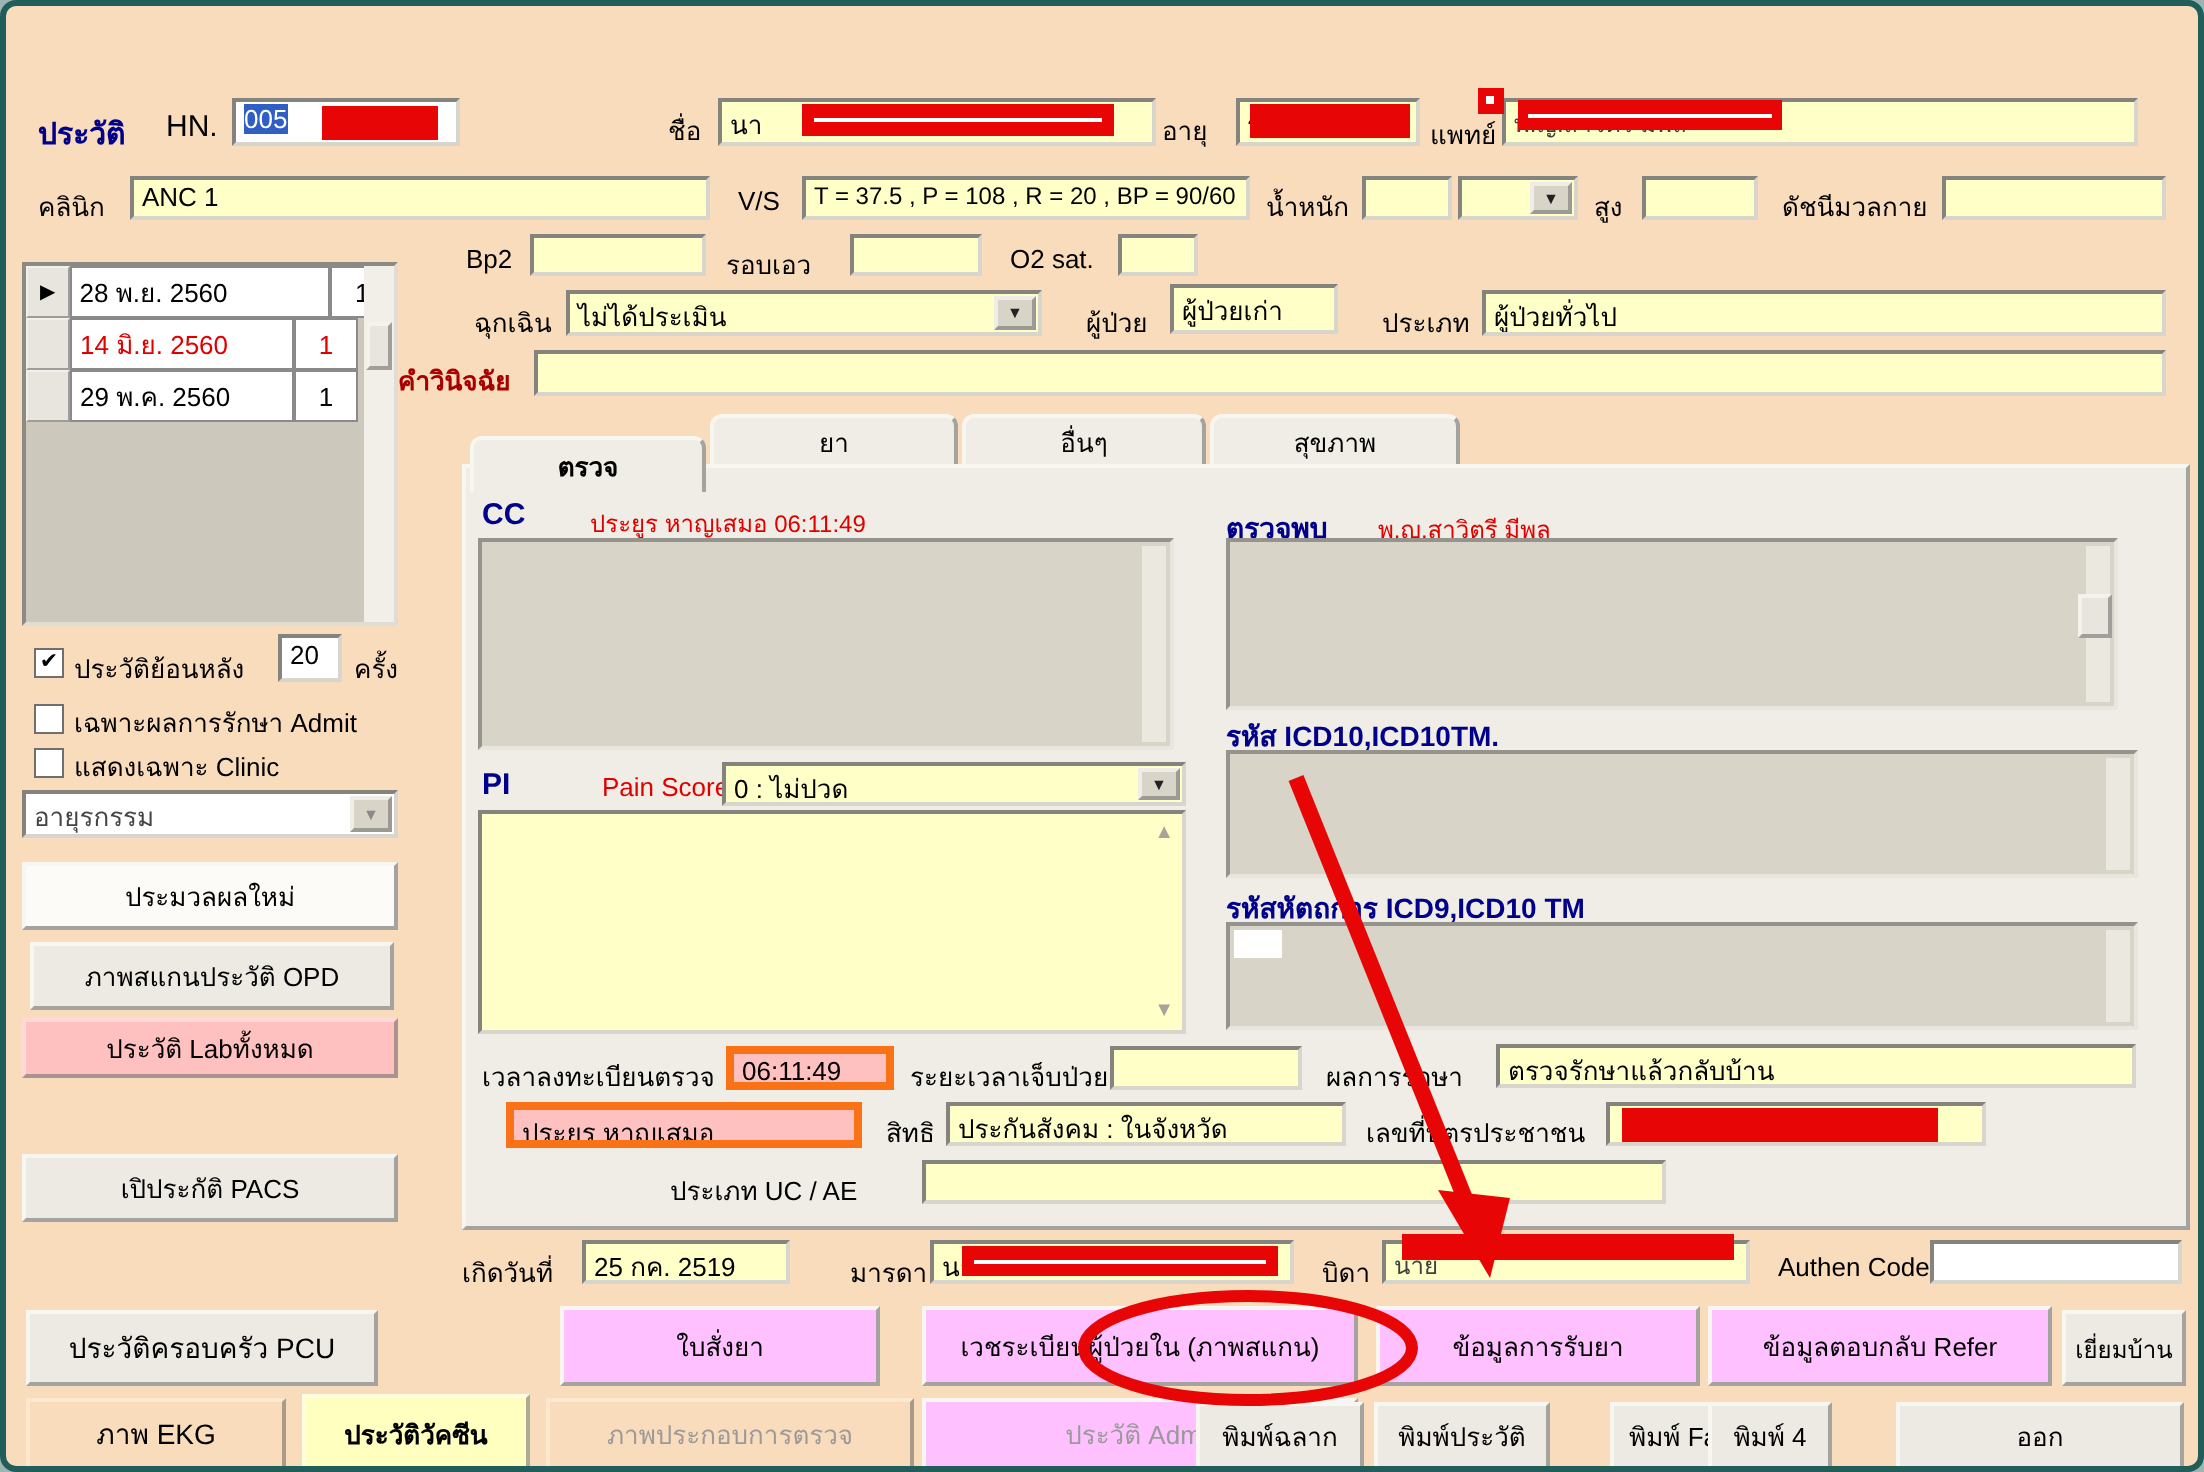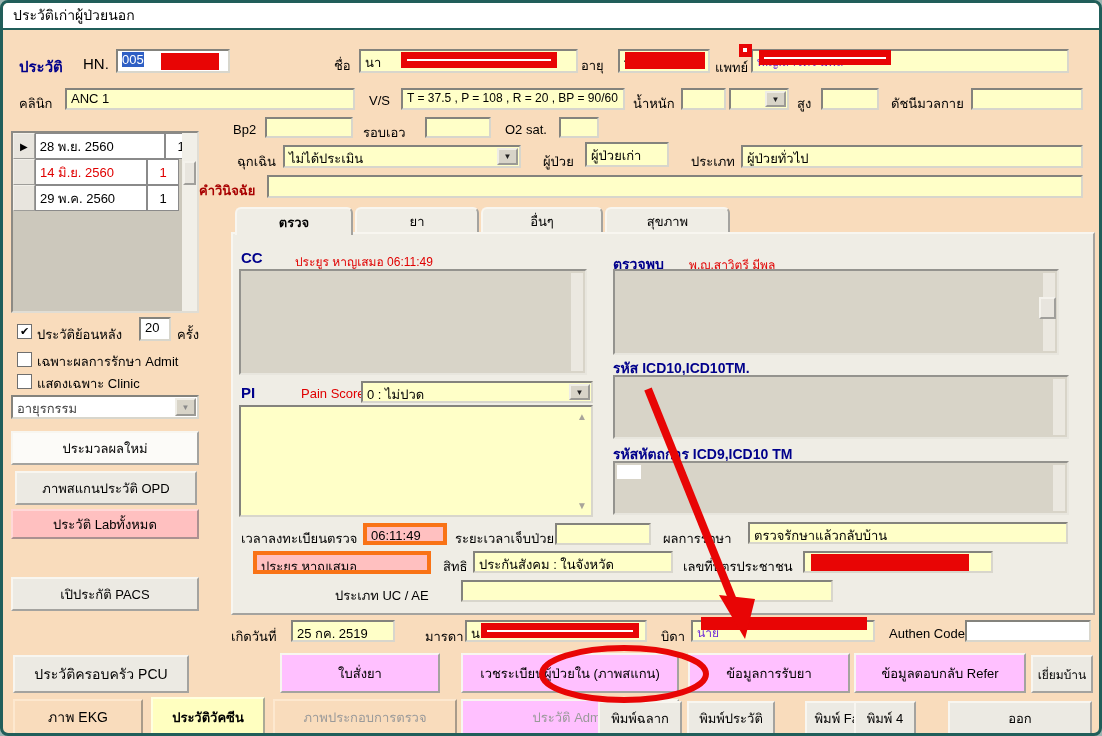--- a/index.html
+++ b/index.html
@@ -57,9 +57,6 @@
 <body>
 
 <div class="win">
-  <div class="titlebar">
-    <span>ประวัติเก่าผู้ป่วยนอก</span>
-  </div>
 
   <div class="lbl blue" style="left:16px;top:52px;font-size:15px;">ประวัติ</div>
   <div class="lbl" style="left:80px;top:52px;font-size:15px;">HN.</div>

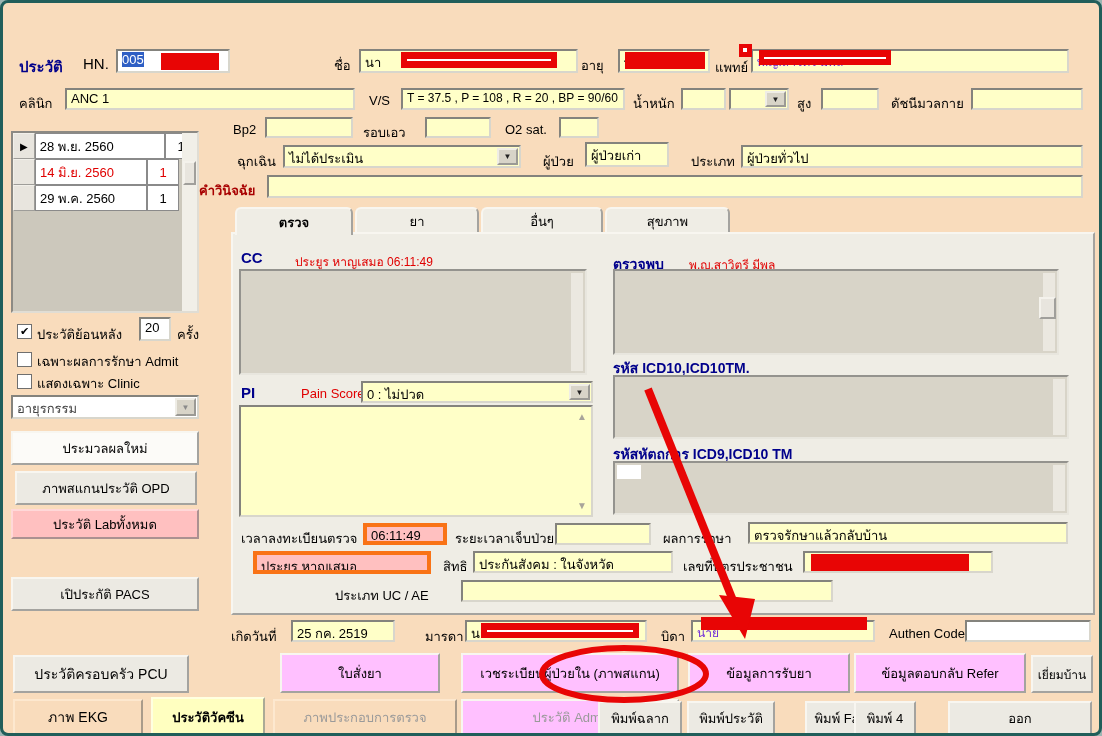--- a/index.html
+++ b/index.html
@@ -141,7 +141,7 @@
   <div class="btn salmonbtn" style="left:8px;top:506px;width:188px;height:30px;">ประวัติ Labทั้งหมด</div>
   <div class="btn" style="left:8px;top:574px;width:188px;height:34px;">เปิประกัติ PACS</div>
 
-  <div class="tab active" style="left:232px;width:118px;">ตรวจ</div>
+  <div class="tab active" style="left:232px;width:118px;margin-top:11px;">ตรวจ</div>
   <div class="tab" style="left:352px;width:124px;">ยา</div>
   <div class="tab" style="left:478px;width:122px;">อื่นๆ</div>
   <div class="tab" style="left:602px;width:125px;">สุขภาพ</div>

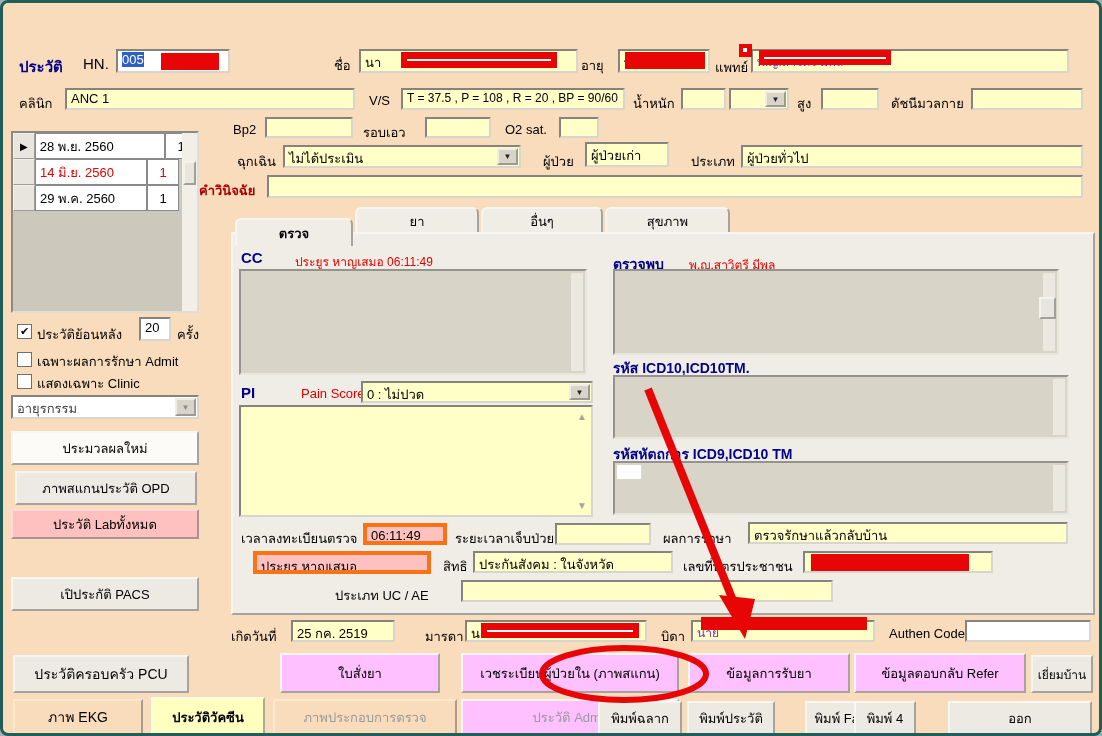--- a/index.html
+++ b/index.html
@@ -51,7 +51,7 @@
        justify-content:center;font-size:10px;box-sizing:border-box;}
   .overlay{position:absolute;left:0;top:0;width:1102px;height:736px;pointer-events:none;z-index:60;}
   .seltext{background:#2f5fc4;color:#fff;}
-  .fainttext{color:#6d28d9;}
+  .fainttext{color:#404040;}
 </style>
 </head>
 <body>

